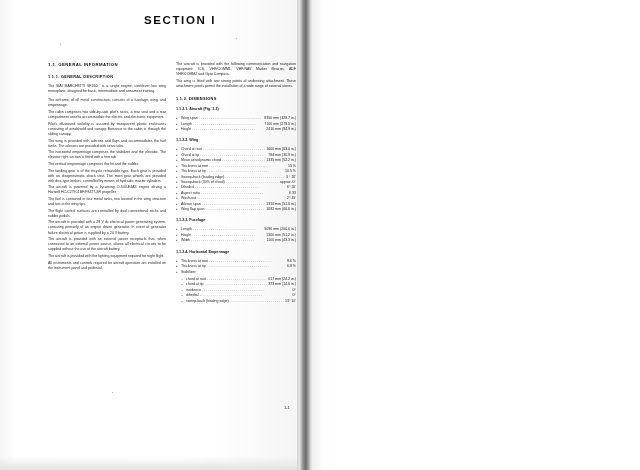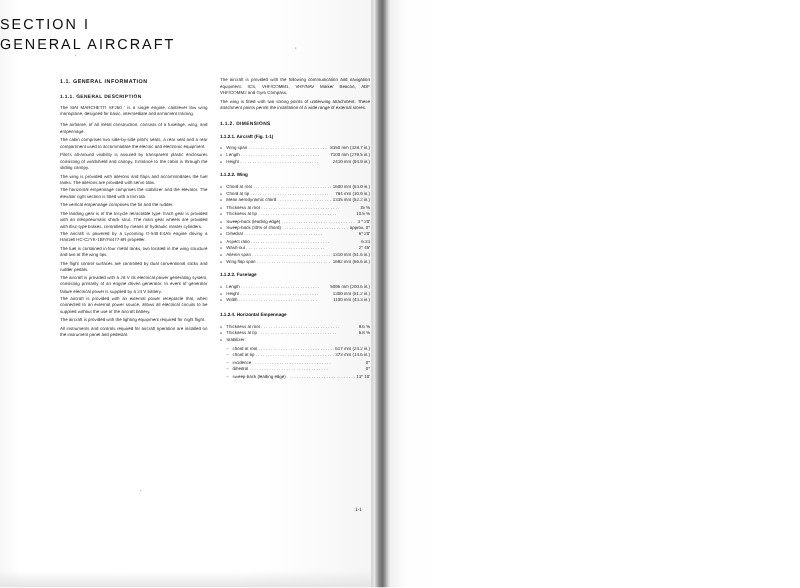--- a/index.html
+++ b/index.html
@@ -35,8 +35,8 @@
 
   
   .doc-title{
-    position:absolute;left:0;width:360px;text-align:left;
-    font-weight:normal;letter-spacing:1.6px;color:#111;
+    position:absolute;left:0;width:360px;text-align:center;
+    font-weight:bold;letter-spacing:1.6px;color:#111;
   }
   .t-section{top:14px;font-size:11.5px;}
   .t-general{top:30px;font-size:11.5px;}

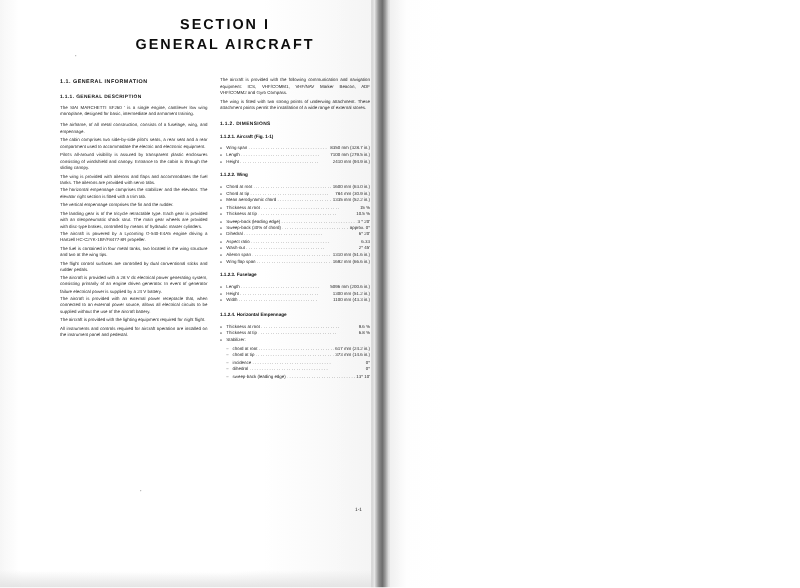--- a/index.html
+++ b/index.html
@@ -85,7 +85,6 @@
   <div class="page page-left">
 
     <div class="doc-title t-section">SECTION  I</div>
-    <div class="doc-title t-general">GENERAL AIRCRAFT</div>
 
     <div class="col col-left">
       <div class="h2">1.1.    GENERAL INFORMATION</div>

